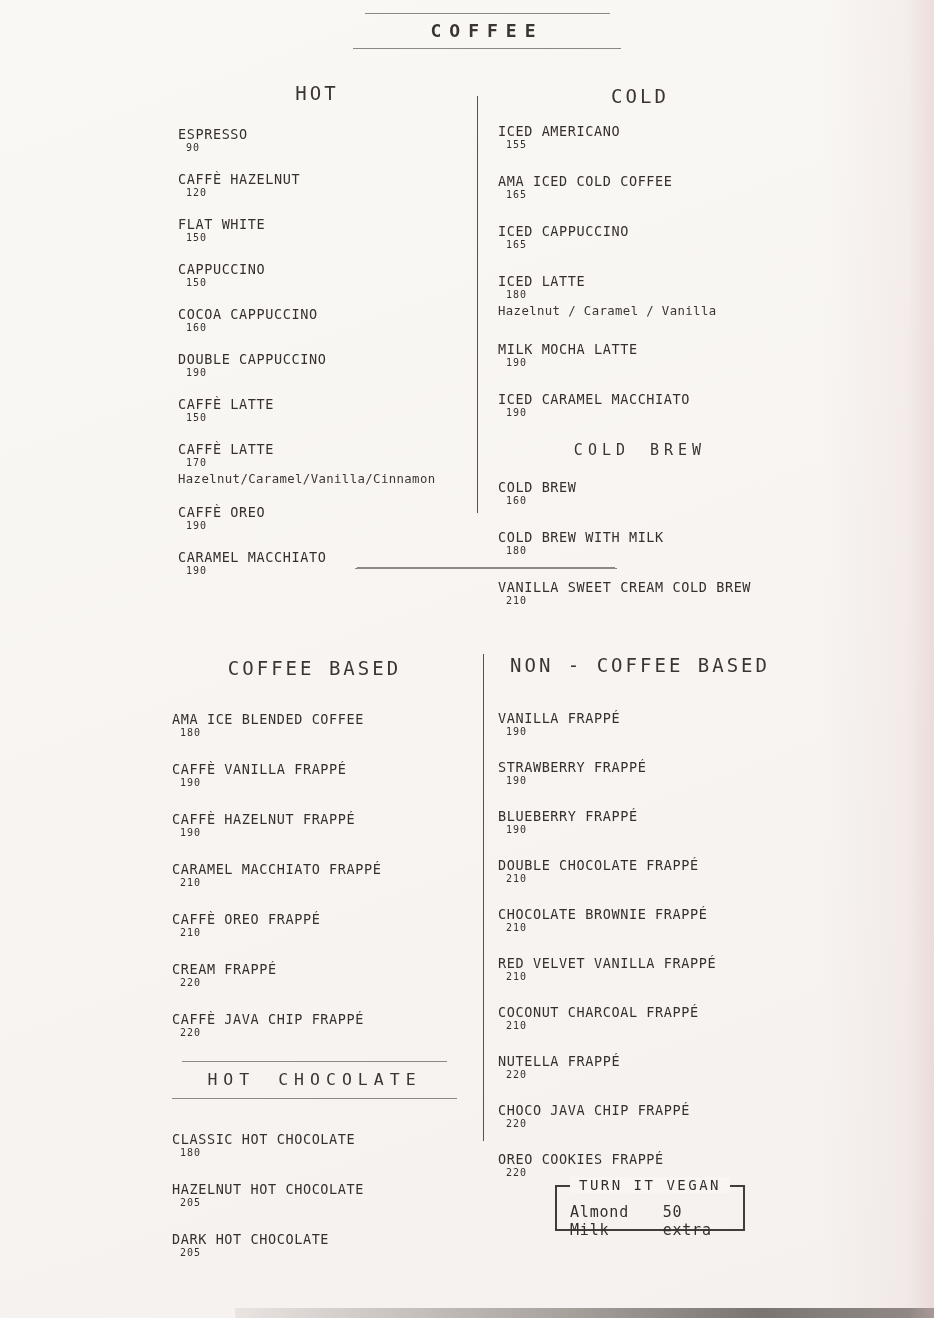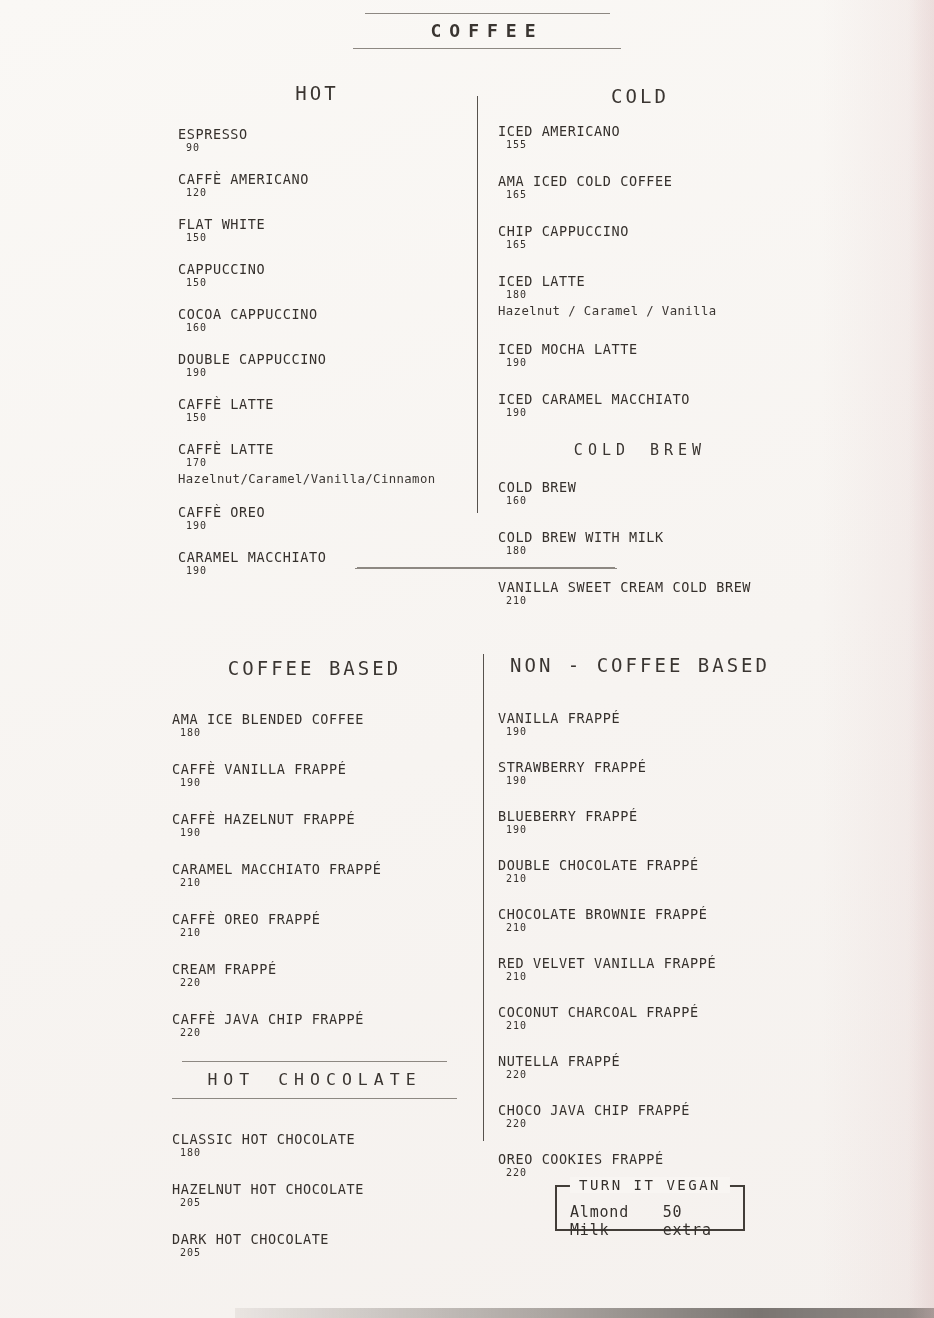--- a/index.html
+++ b/index.html
@@ -120,7 +120,7 @@
         </div>
         <div class="menu-row">
           <div class="row-line">
-            <span class="item-name">CAFFÈ AMERICANO</span>
+            <span class="item-name">CAFFÈ HAZELNUT</span>
             <span class="item-price">120</span>
           </div>
         </div>

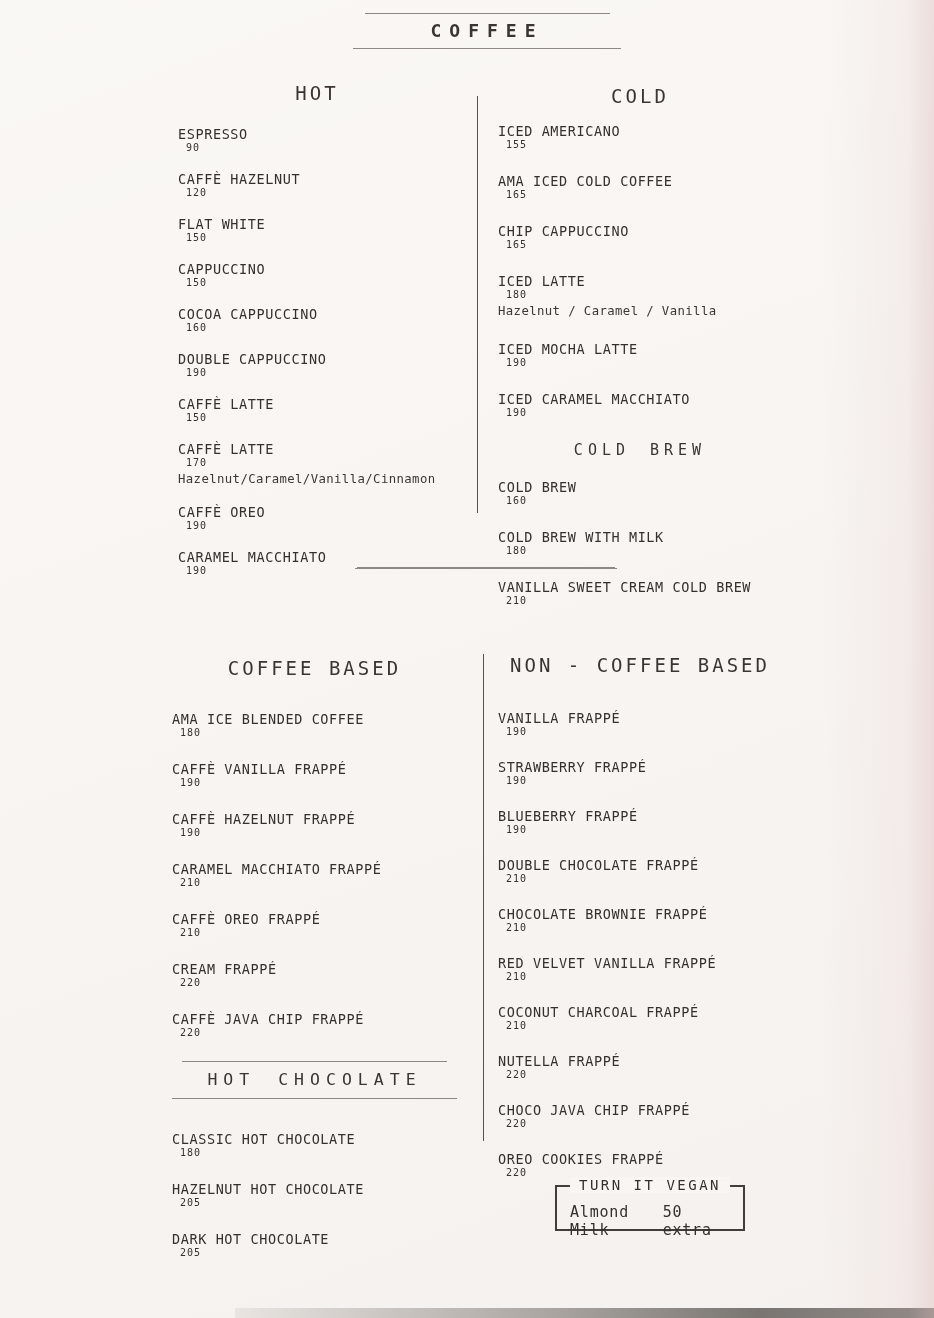--- a/index.html
+++ b/index.html
@@ -195,7 +195,7 @@
         </div>
         <div class="menu-row">
           <div class="row-line">
-            <span class="item-name">CHIP CAPPUCCINO</span>
+            <span class="item-name">ICED CAPPUCCINO</span>
             <span class="item-price">165</span>
           </div>
         </div>

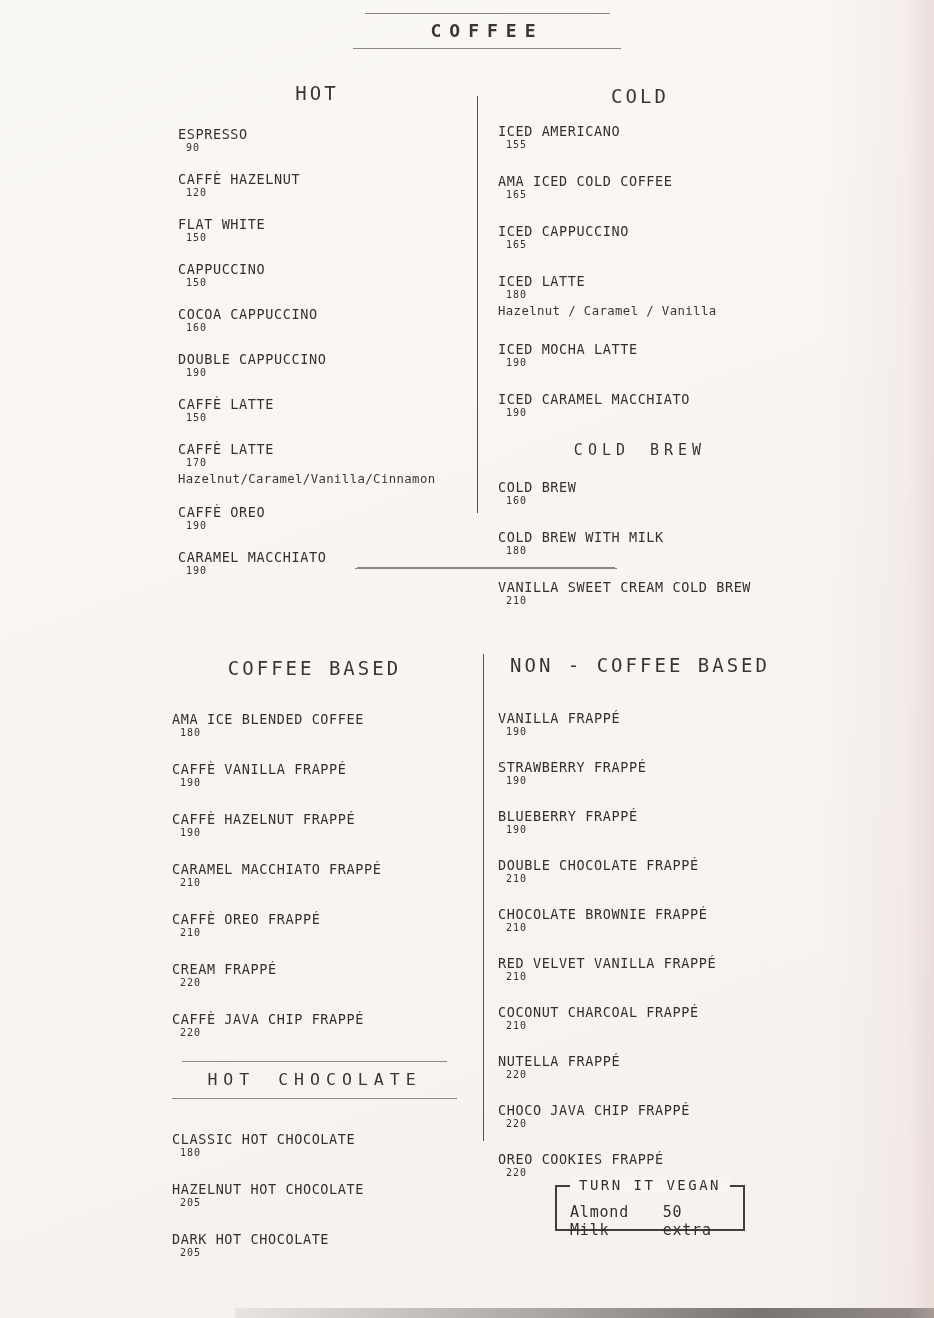--- a/index.html
+++ b/index.html
@@ -208,7 +208,7 @@
         </div>
         <div class="menu-row">
           <div class="row-line">
-            <span class="item-name">ICED MOCHA LATTE</span>
+            <span class="item-name">MILK MOCHA LATTE</span>
             <span class="item-price">190</span>
           </div>
         </div>

